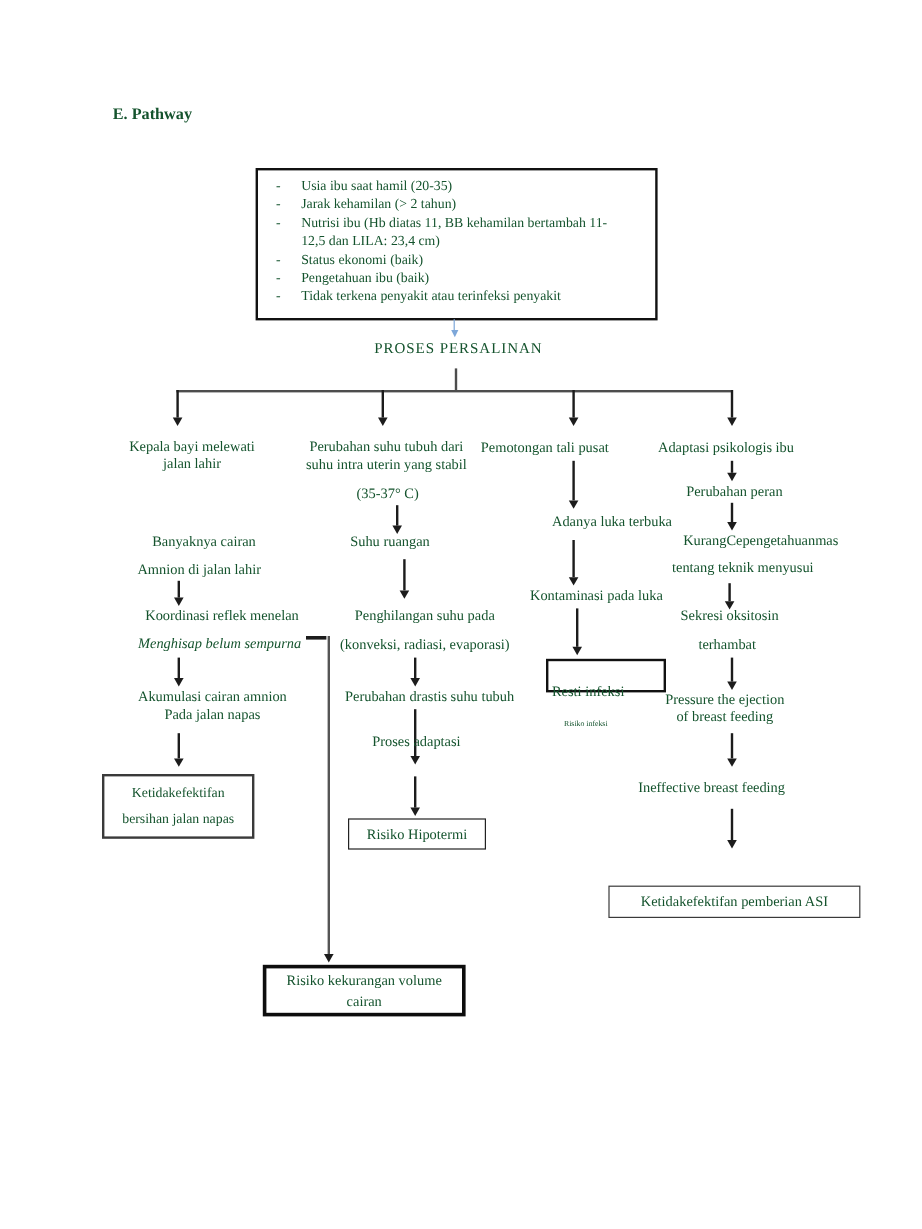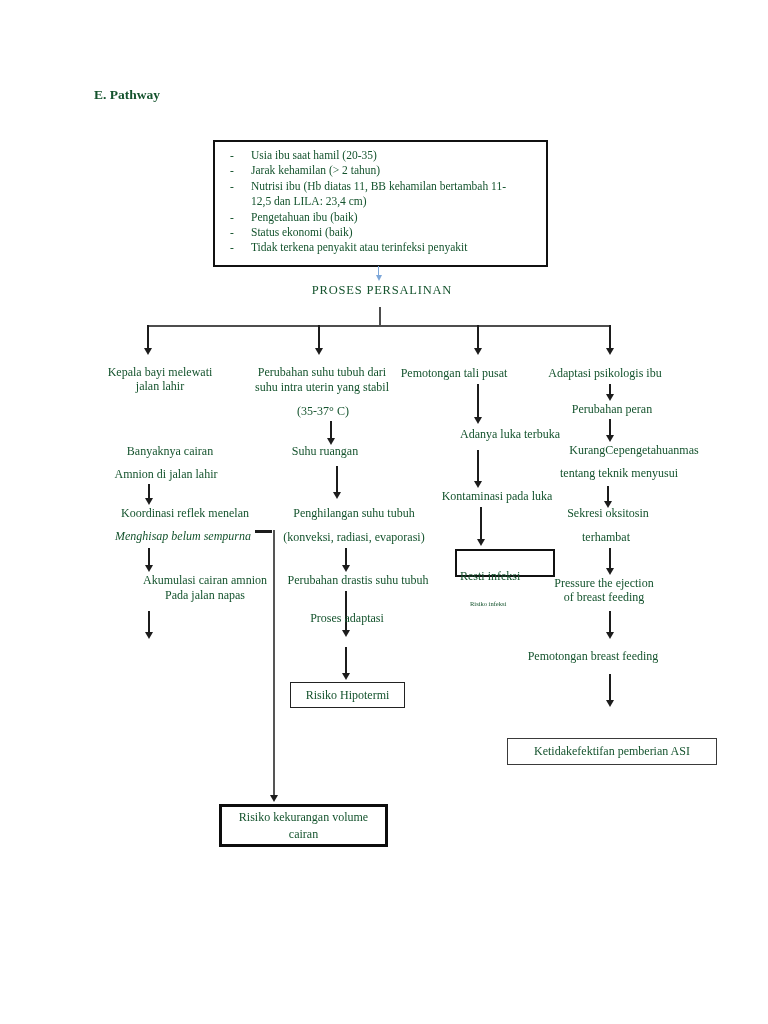--- a/index.html
+++ b/index.html
@@ -74,10 +74,10 @@
 12,5 dan LILA: 23,4 cm)</span>
       </div>
     <div class="fli">
-        <span>Pengetahuan ibu (baik)</span>
+        <span>Status ekonomi  (baik)</span>
       </div>
     <div class="fli">
-        <span>Status ekonomi  (baik)</span>
+        <span>Pengetahuan ibu (baik)</span>
       </div>
     <div class="fli">
         <span>Tidak terkena penyakit atau terinfeksi penyakit</span>

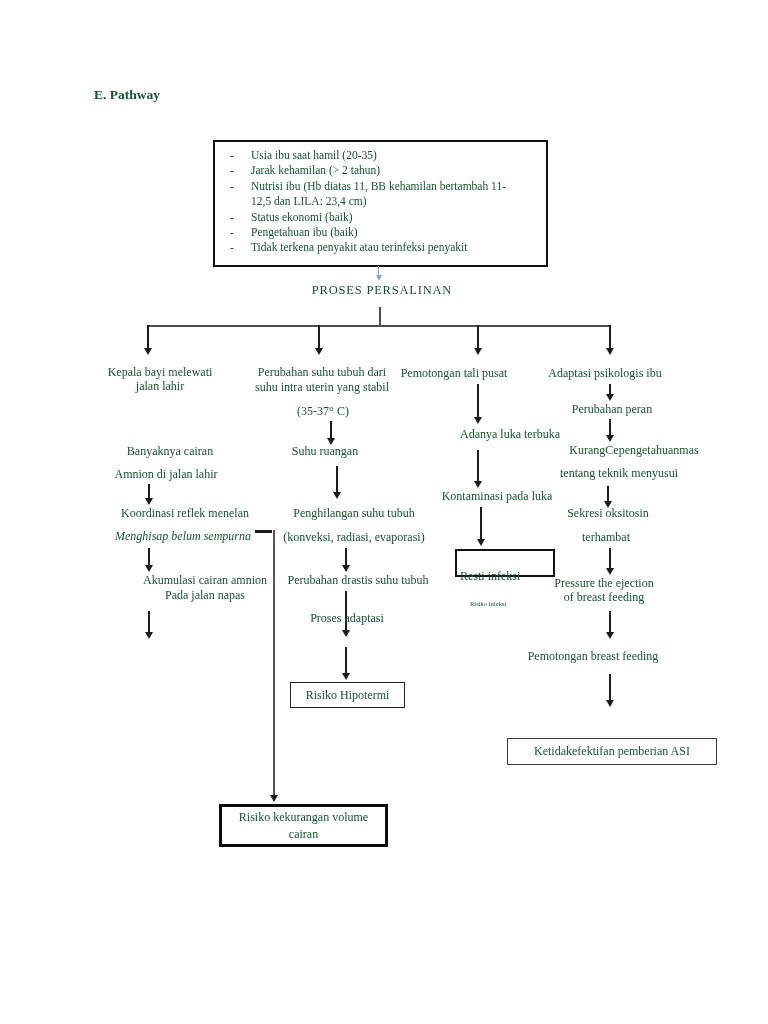--- a/index.html
+++ b/index.html
@@ -113,7 +113,7 @@
   <div class="varrow" style="left:330px; top:421px; height:17px;"></div>
   <div class="node" style="left:325px; top:444px;">Suhu ruangan</div>
   <div class="varrow" style="left:336px; top:466px; height:26px;"></div>
-  <div class="node" style="left:354px; top:506px;">Penghilangan suhu tubuh</div>
+  <div class="node" style="left:354px; top:506px;">Penghilangan suhu pada</div>
   <div class="node" style="left:354px; top:530px;">(konveksi, radiasi, evaporasi)</div>
   <div class="varrow" style="left:345px; top:548px; height:17px;"></div>
   <div class="node" style="left:358px; top:573px;">Perubahan drastis suhu tubuh</div>

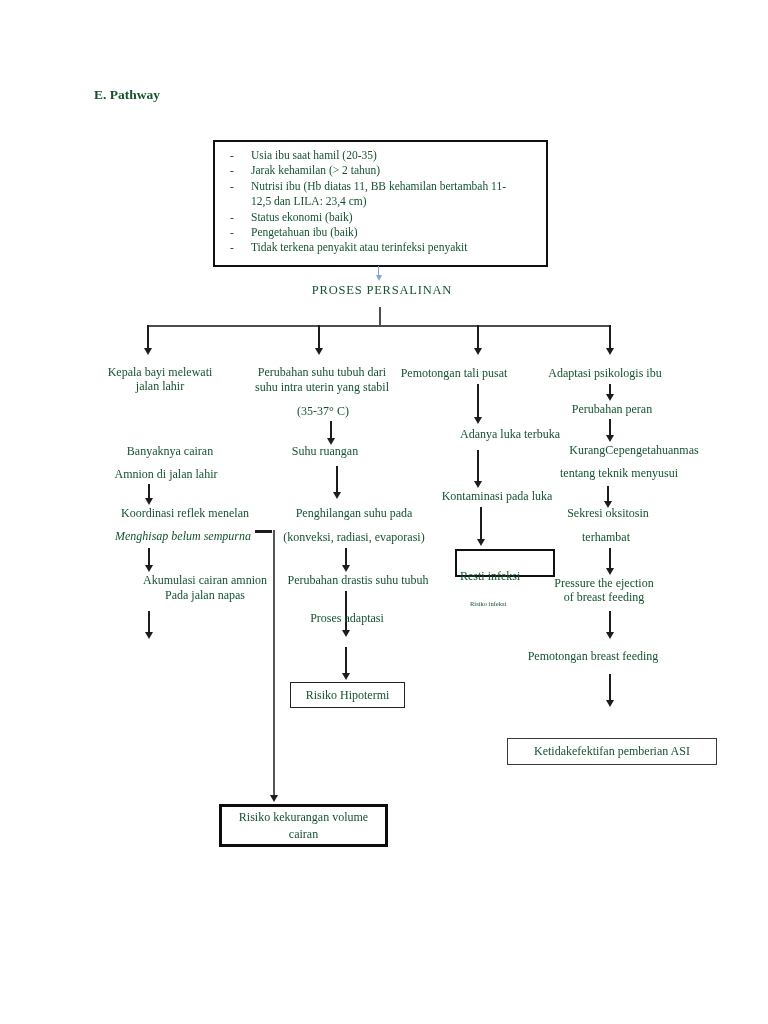--- a/index.html
+++ b/index.html
@@ -103,7 +103,7 @@
   <div class="node" style="left:183px; top:529px;font-style:italic;">Menghisap belum sempurna</div>
   <div class="dashseg" style="left:255px; top:530px; width:17px;"></div>
   <div class="varrow" style="left:148px; top:548px; height:17px;"></div>
-  <div class="node" style="left:177px; top:573px; line-height:15px;margin-left:28px;">Akumulasi cairan amnion
+  <div class="node" style="left:177px; top:573px; line-height:15px;">Akumulasi cairan amnion
 Pada jalan napas</div>
   <div class="varrow" style="left:148px; top:611px; height:21px;"></div>
 

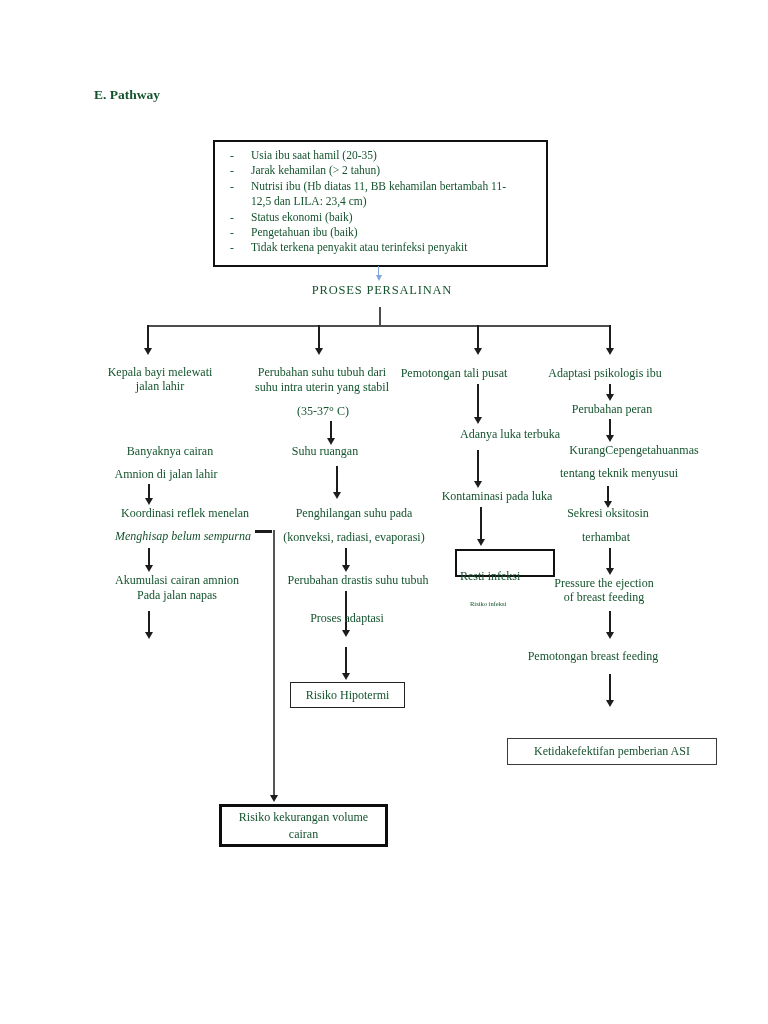--- a/index.html
+++ b/index.html
@@ -106,6 +106,8 @@
   <div class="node" style="left:177px; top:573px; line-height:15px;">Akumulasi cairan amnion
 Pada jalan napas</div>
   <div class="varrow" style="left:148px; top:611px; height:21px;"></div>
+  <div class="obox" style="left:85px; top:645px; width:127px; height:54px; font-size:11.5px; line-height:22px; border-color:#3a3a3a;">Ketidakefektifan
+bersihan jalan napas</div>
 
   <div class="node" style="left:322px; top:365px; line-height:14.5px;">Perubahan suhu tubuh dari
 suhu intra uterin yang stabil</div>

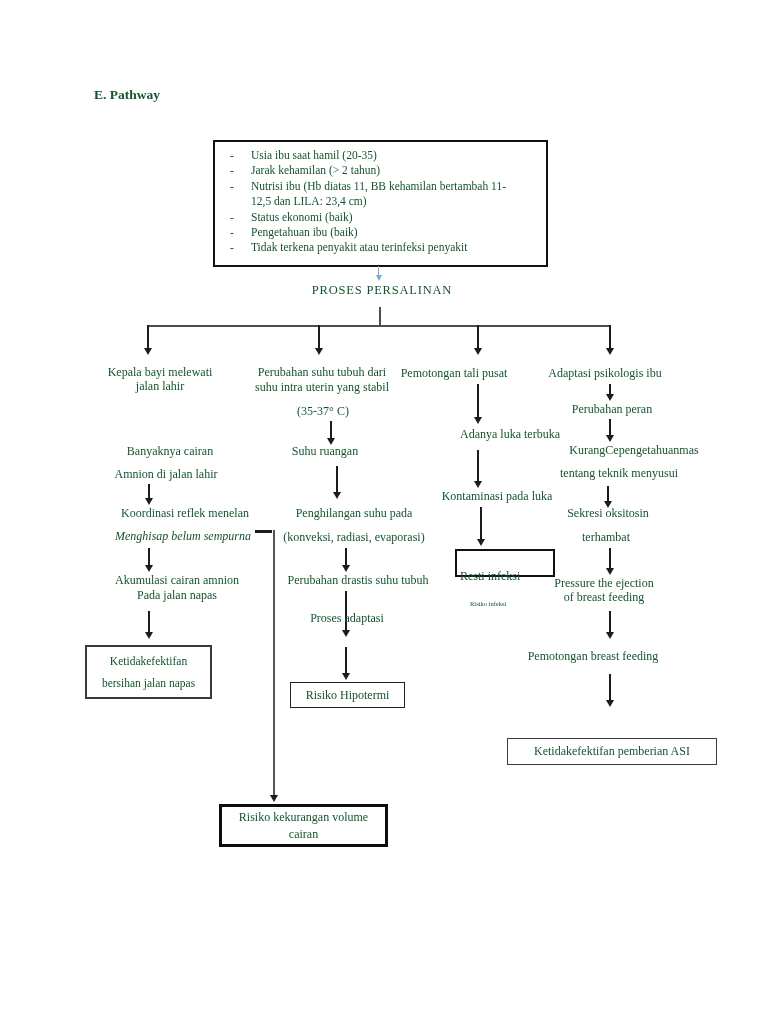--- a/index.html
+++ b/index.html
@@ -152,7 +152,7 @@
   <div class="node" style="left:604px; top:576px;">Pressure the ejection
 of breast feeding</div>
   <div class="varrow" style="left:609px; top:611px; height:21px;"></div>
-  <div class="node" style="left:593px; top:649px;">Pemotongan breast feeding</div>
+  <div class="node" style="left:593px; top:649px;">Ineffective breast feeding</div>
   <div class="varrow" style="left:609px; top:674px; height:26px;"></div>
   <div class="obox" style="left:507px; top:738px; width:210px; height:27px; border-width:1.5px; border-color:#3a3a3a;">Ketidakefektifan pemberian ASI</div>
 

